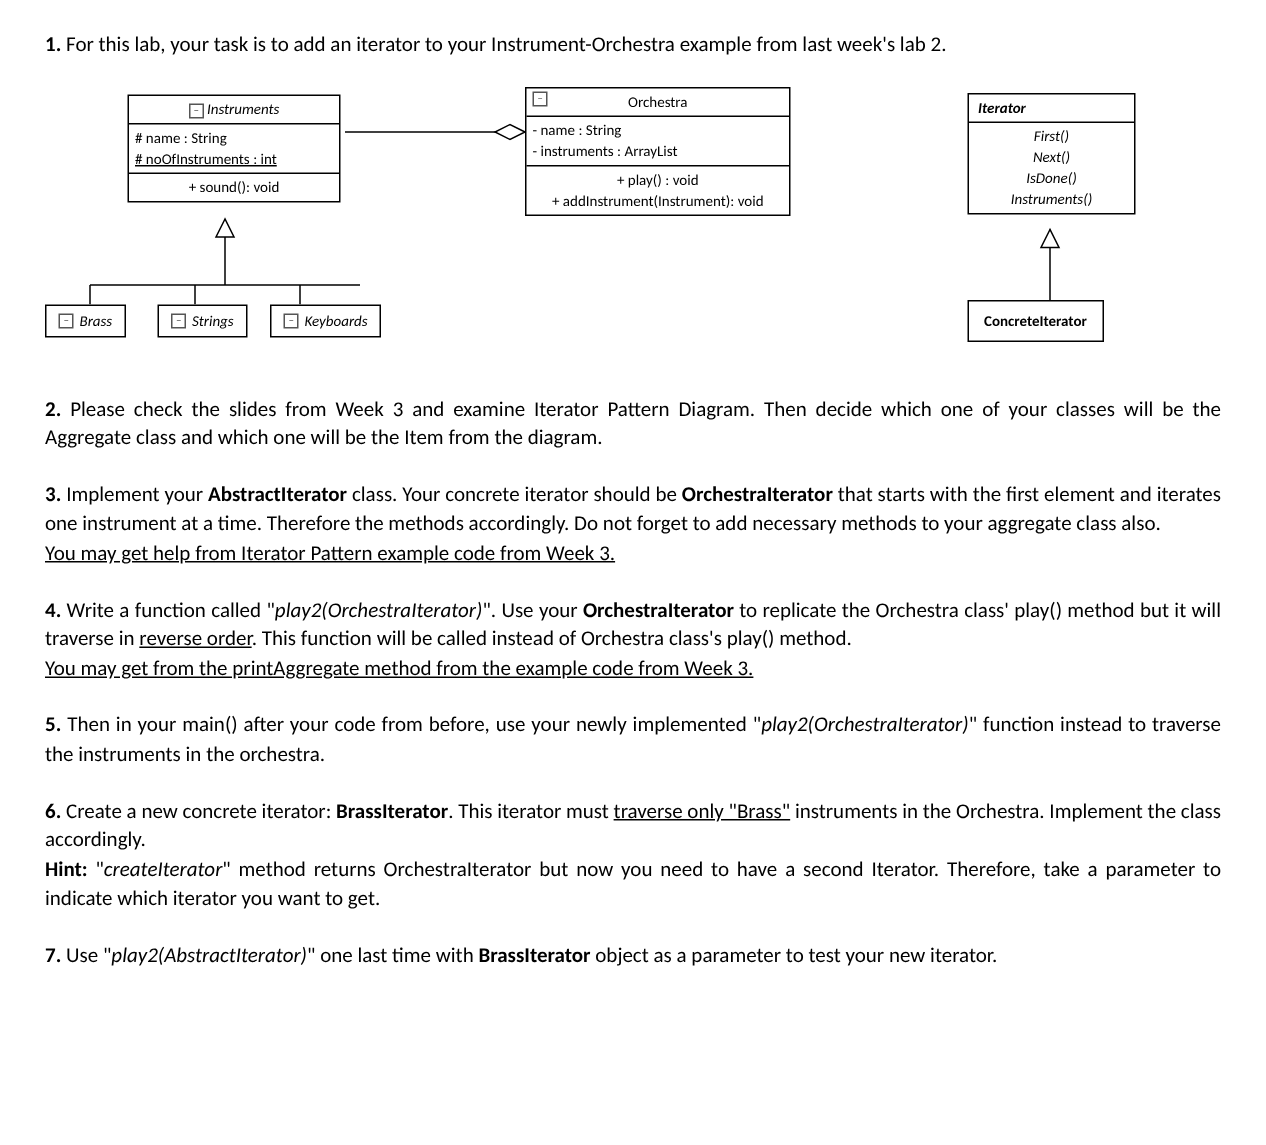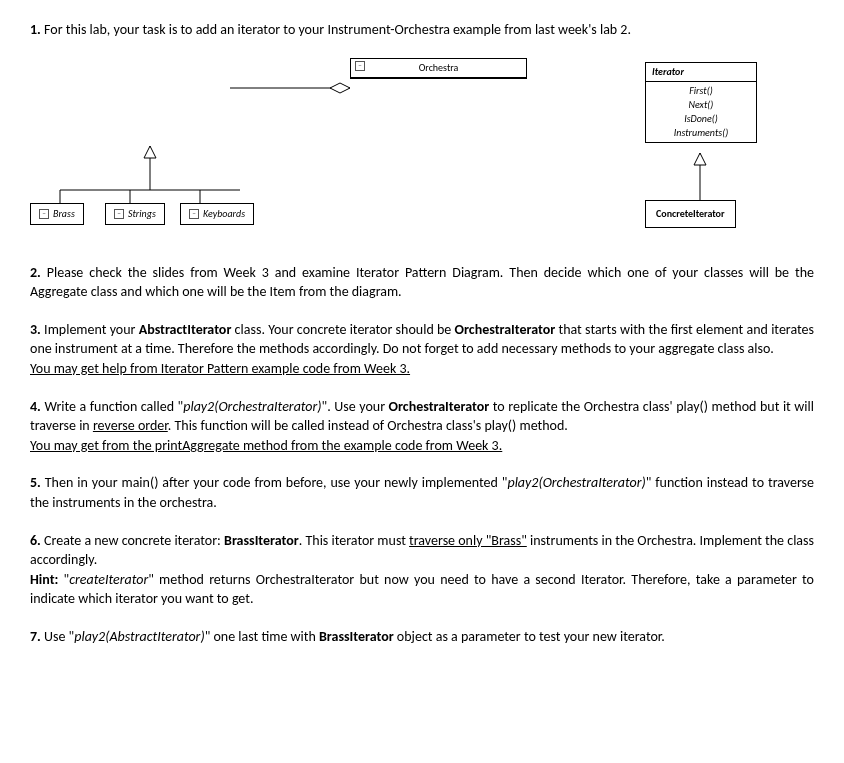--- a/index.html
+++ b/index.html
@@ -98,6 +98,19 @@
     <polygon points="670,95 664,107 676,107" fill="#fff" stroke="#000" stroke-width="1"></polygon>
   </svg>
 
+  <div class="uml-box" style="left:55px; top:5px; width:140px;">
+    <div class="uml-title italic">
+      <span class="expand-icon">−</span>
+      <span>Instruments</span>
+    </div>
+    <div class="uml-section">
+      <div># name : String</div>
+      <div class="underline"># noOfInstruments : int</div>
+    </div>
+    <div class="uml-section">
+      <div>+ sound(): void</div>
+    </div>
+  </div>
 
   <div class="uml-box" style="left:320px; top:0px; width:175px;">
     <div class="uml-title">

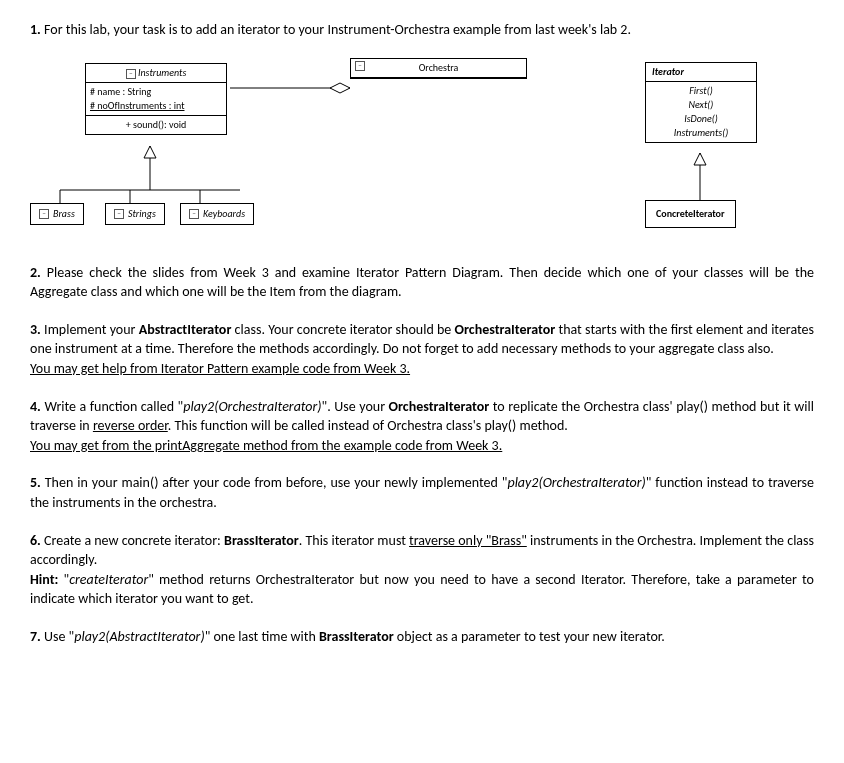--- a/index.html
+++ b/index.html
@@ -117,6 +117,10 @@
       <span class="expand-icon" style="position:absolute;left:4px;">−</span>
       <span>Orchestra</span>
     </div>
+    <div class="uml-section">
+      <div>- name : String</div>
+      <div>- instruments : ArrayList</div>
+    </div>
   </div>
 
   <div class="uml-box" style="left:615px; top:4px; width:110px;">

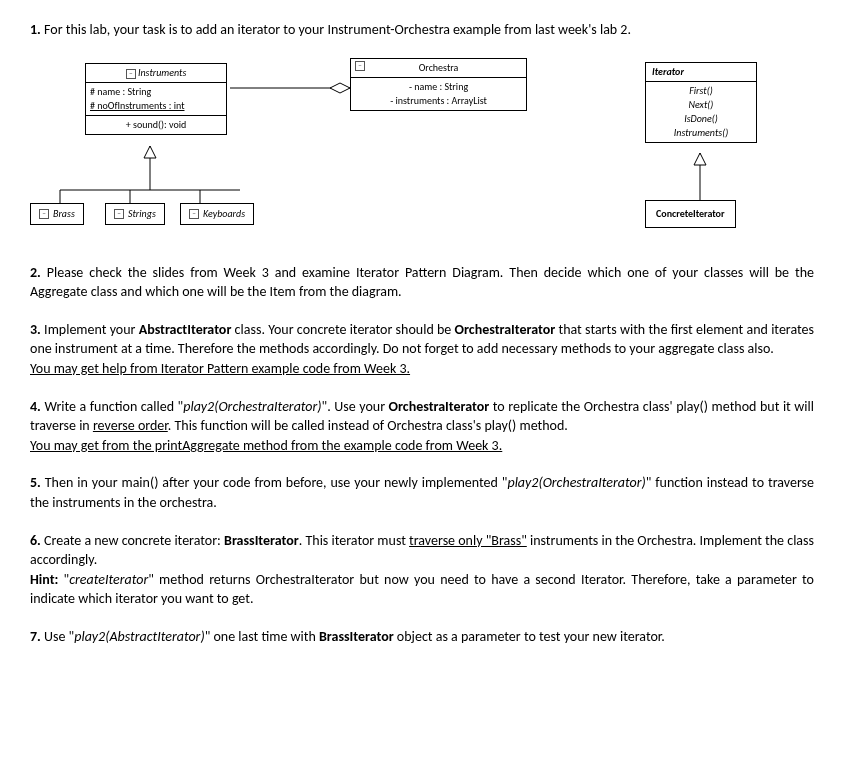--- a/index.html
+++ b/index.html
@@ -121,6 +121,10 @@
       <div>- name : String</div>
       <div>- instruments : ArrayList</div>
     </div>
+    <div class="uml-section">
+      <div>+ play() : void</div>
+      <div>+ addInstrument(Instrument): void</div>
+    </div>
   </div>
 
   <div class="uml-box" style="left:615px; top:4px; width:110px;">

